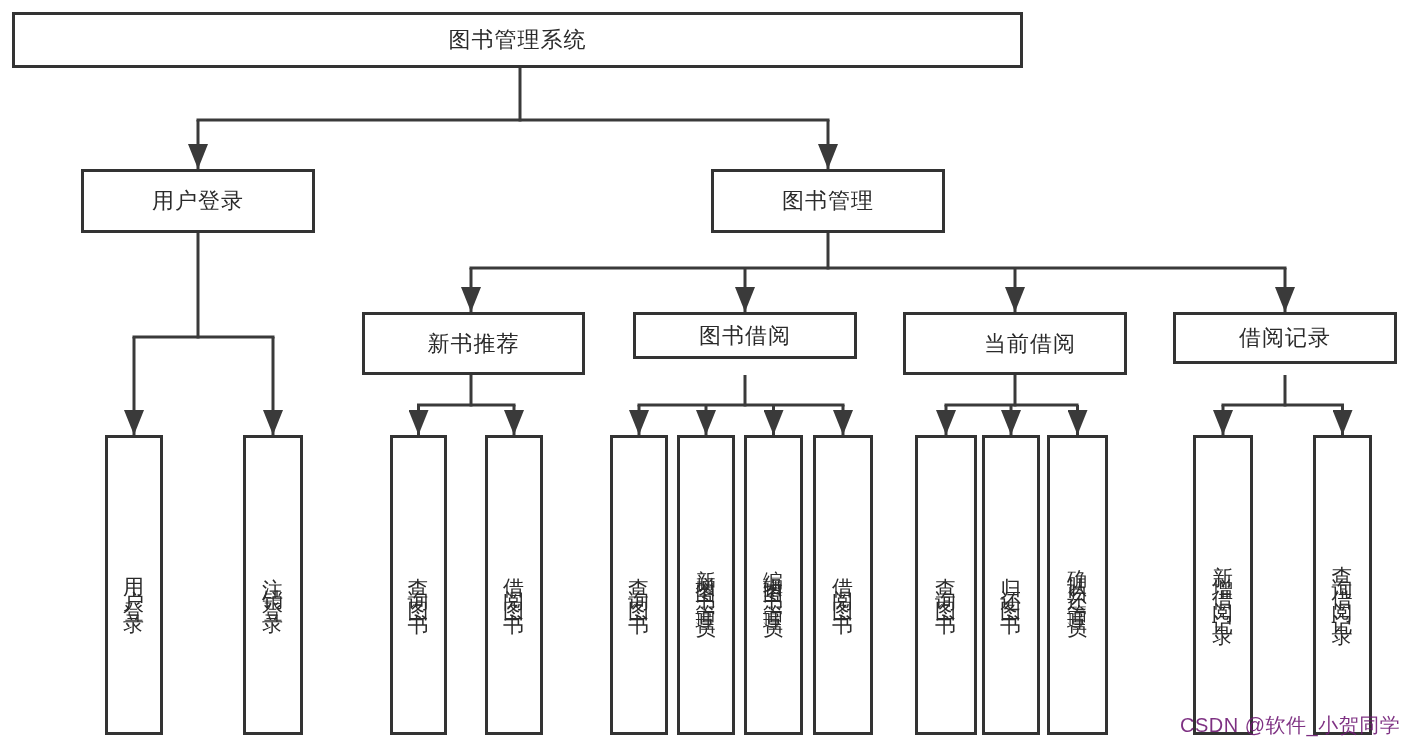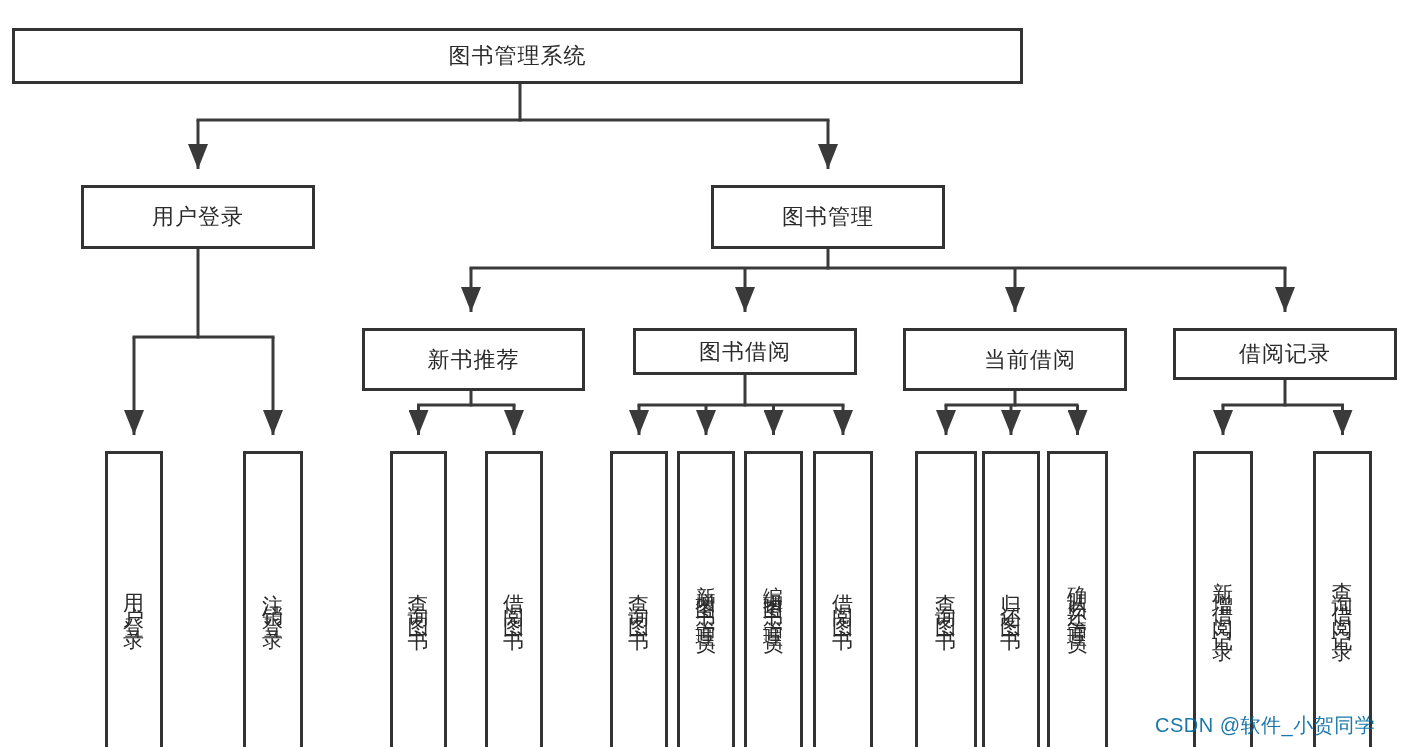--- a/index.html
+++ b/index.html
@@ -28,7 +28,6 @@
     font-size: 22px;
     letter-spacing: 1px;
     z-index: 2;
-    margin-top: 16px;
   }
   .leaf {
     writing-mode: vertical-rl;

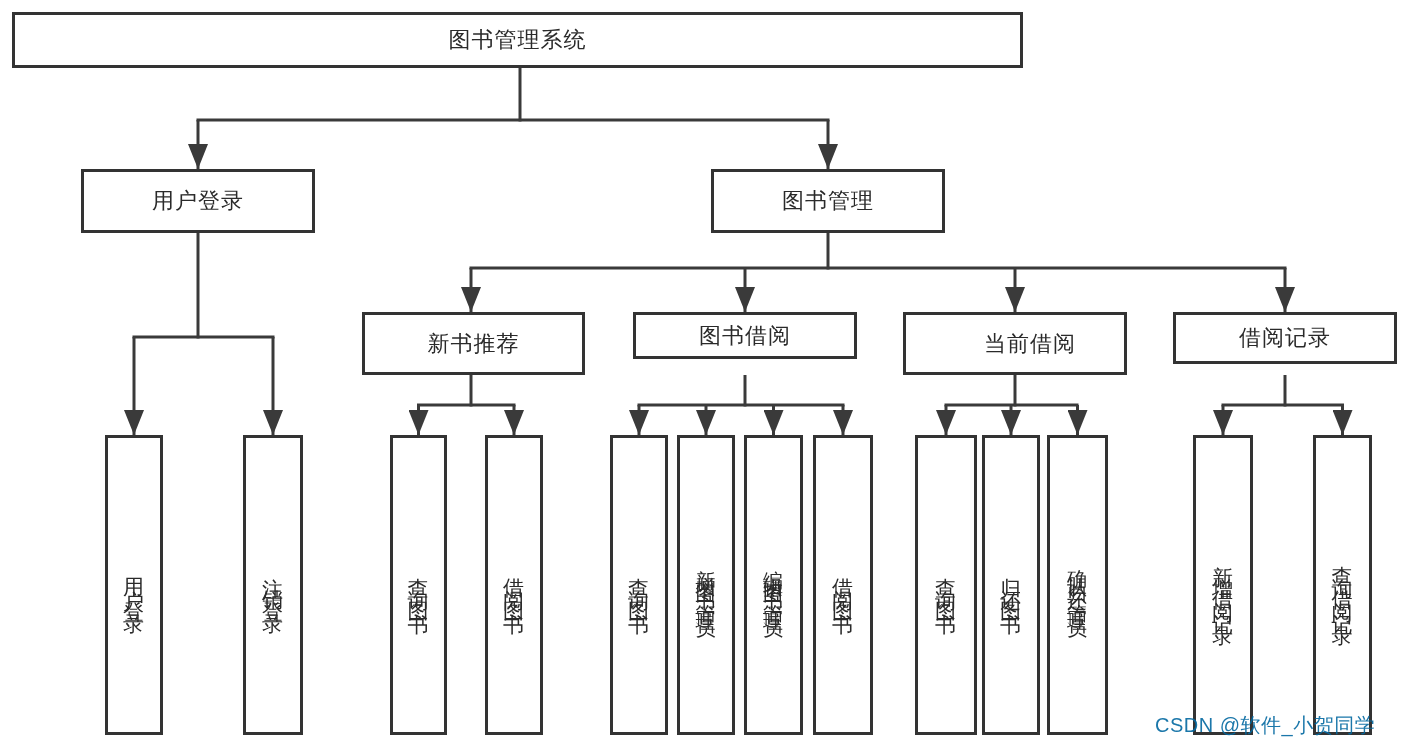--- a/index.html
+++ b/index.html
@@ -41,10 +41,10 @@
   }
   .watermark {
     position: absolute;
-    left: 1155px;
+    left: 1180px;
     top: 712px;
     font-size: 20px;
-    color: #0369a1;
+    color: #701a75;
     letter-spacing: 0.5px;
     z-index: 3;
     white-space: nowrap;

